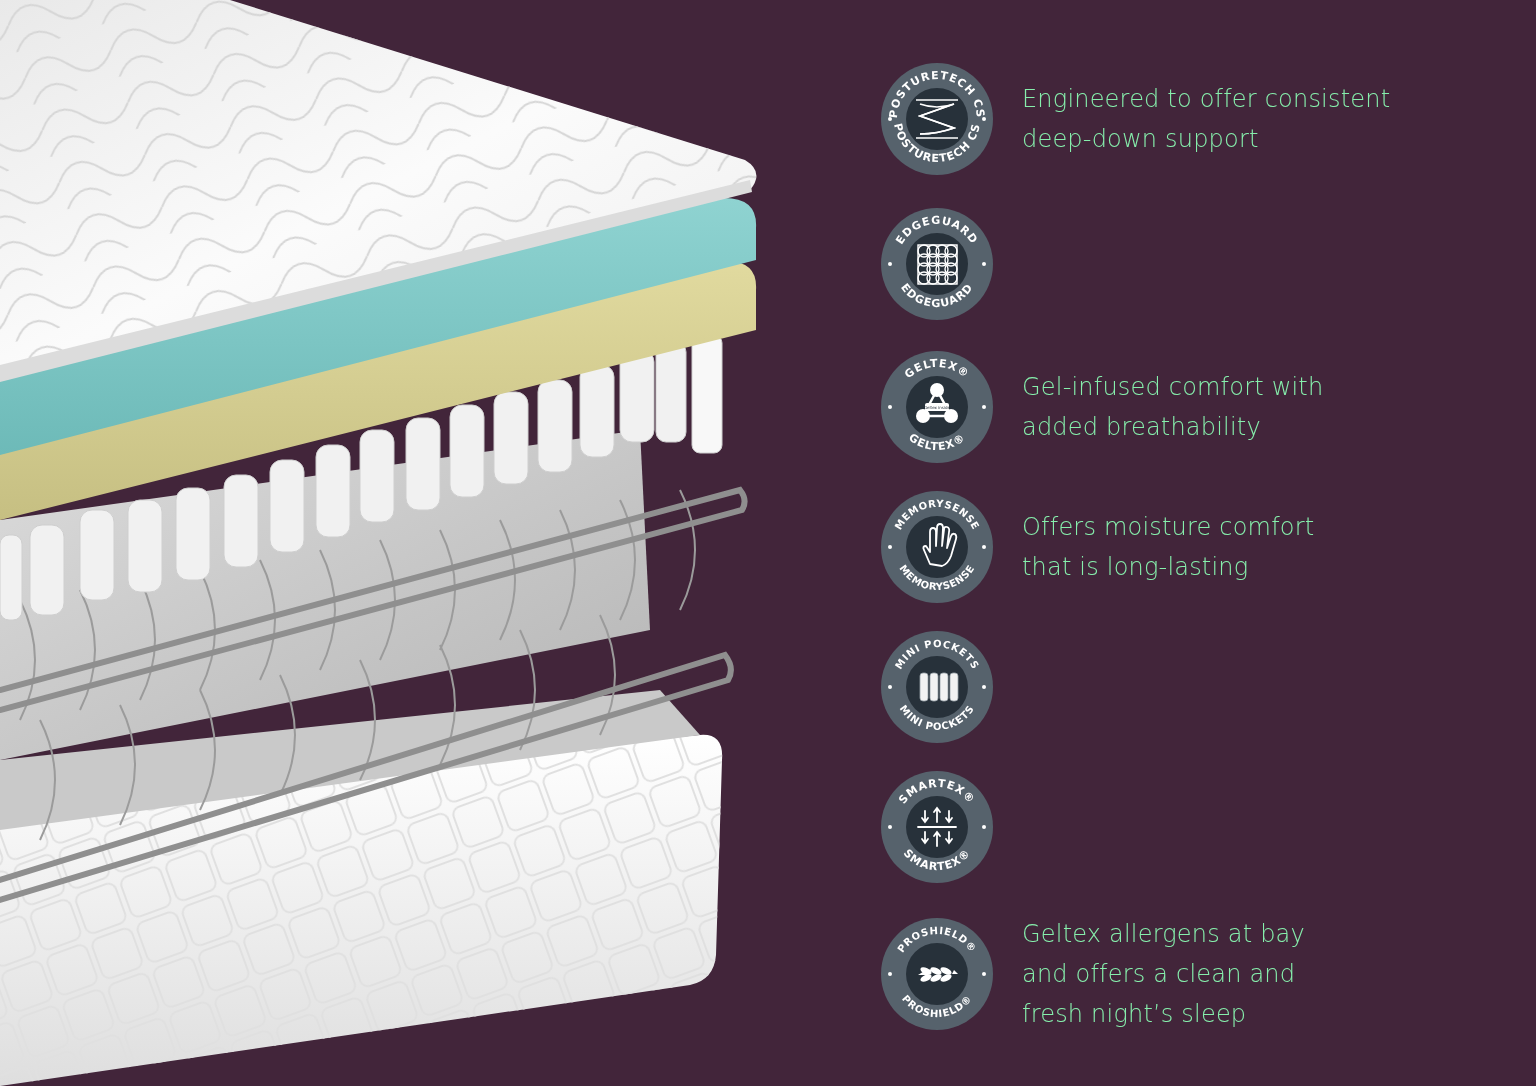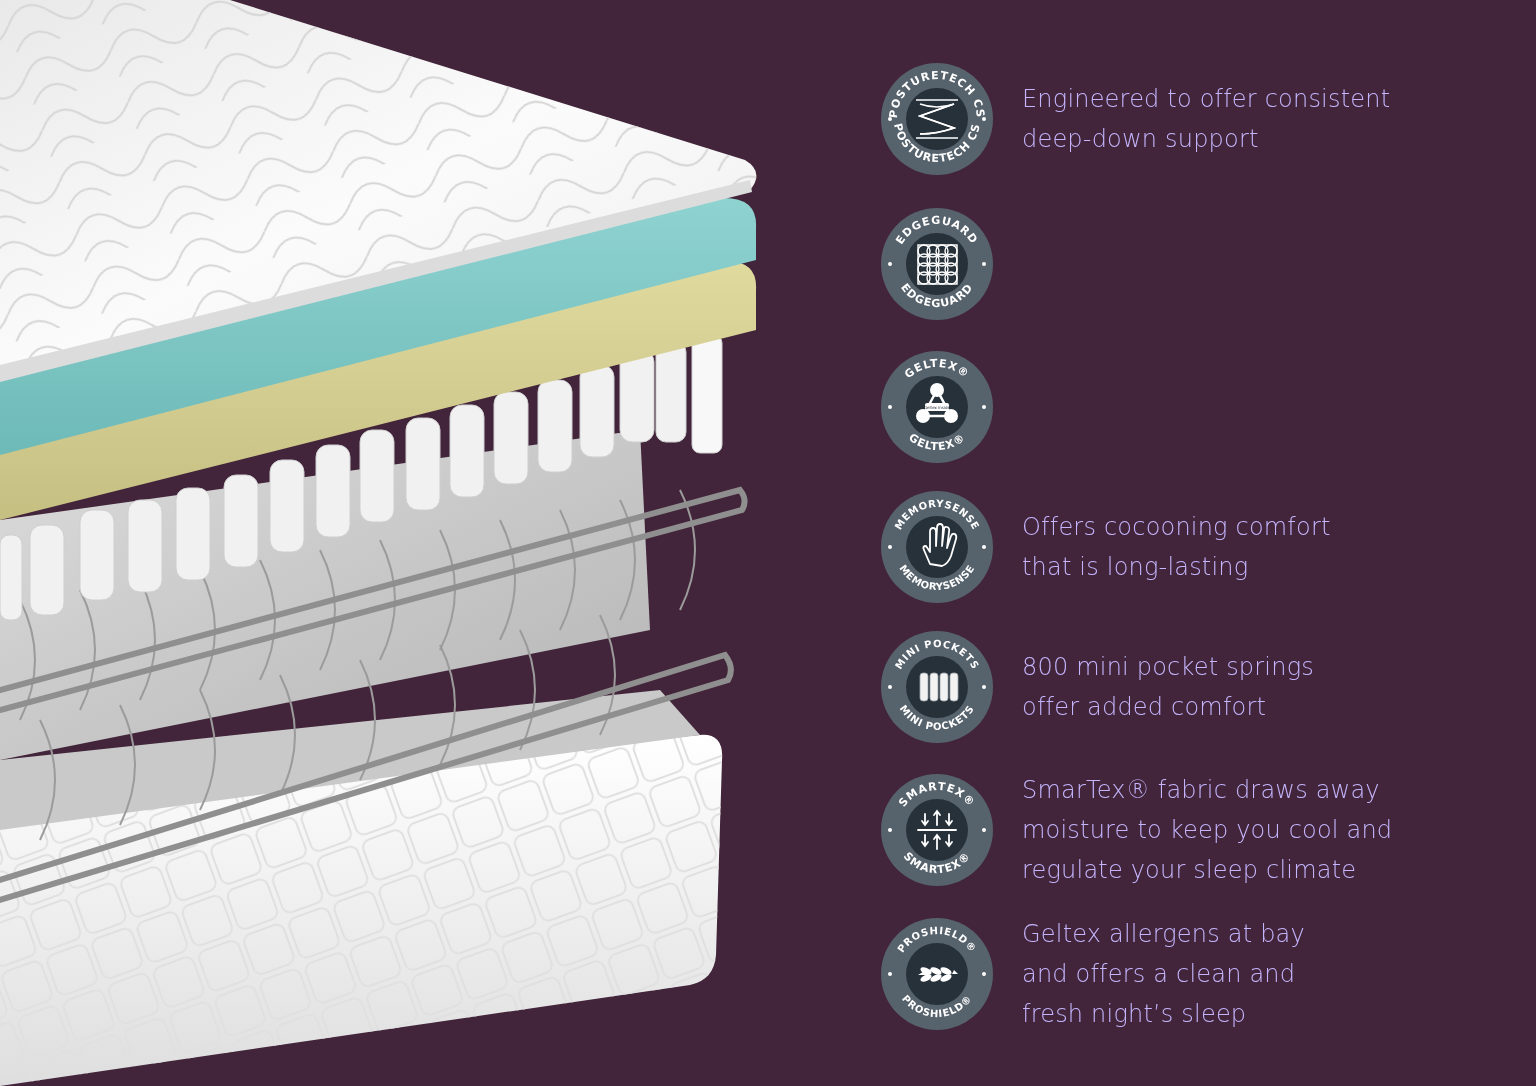--- a/index.html
+++ b/index.html
@@ -14,7 +14,7 @@
   .badge { width:114px; height:114px; flex:0 0 114px; position:relative; }
   .badge svg { width:114px; height:114px; display:block; }
   .desc {
-    margin-left:28px; color:#c4b5fd; font-size:24px; line-height:40px;
+    margin-left:28px; color:#86efac; font-size:24px; line-height:40px;
     font-weight:300; letter-spacing:0.2px; white-space:pre-line;
     font-family:"DejaVu Sans", sans-serif;
   }

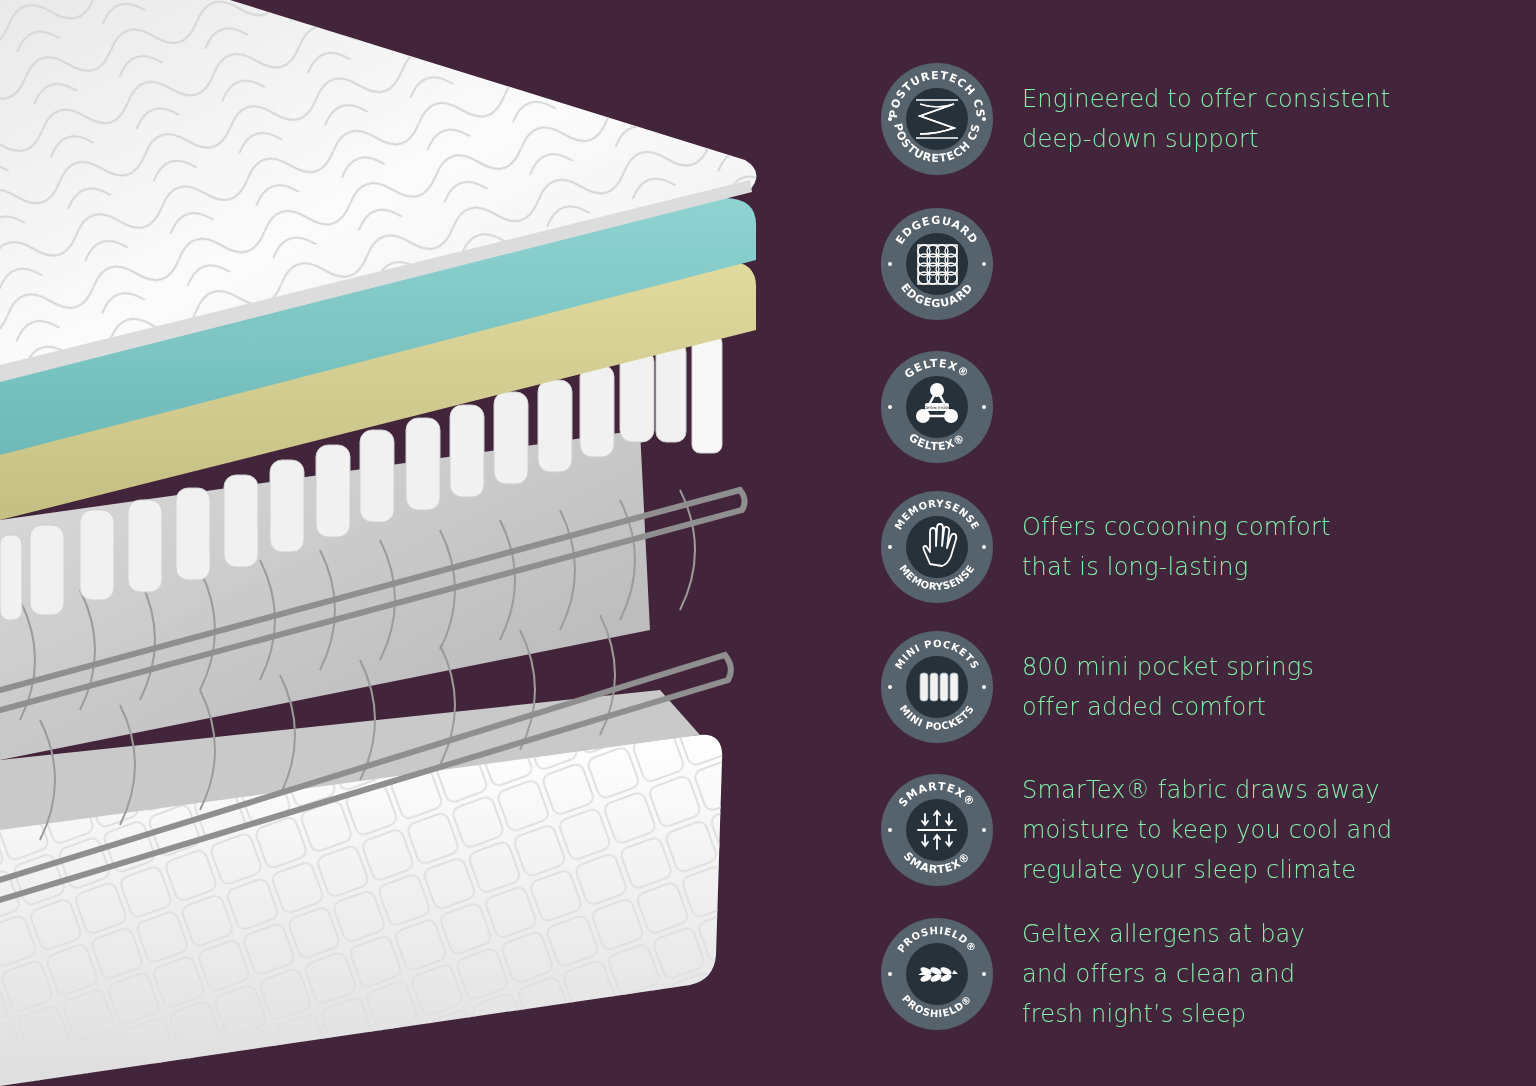--- a/index.html
+++ b/index.html
@@ -207,6 +207,8 @@
         </g>
       </svg>
     </div>
+    <div class="desc">Gel-infused comfort with
+added breathability</div>
   </div>
 
   <div class="feature" style="top:490px">

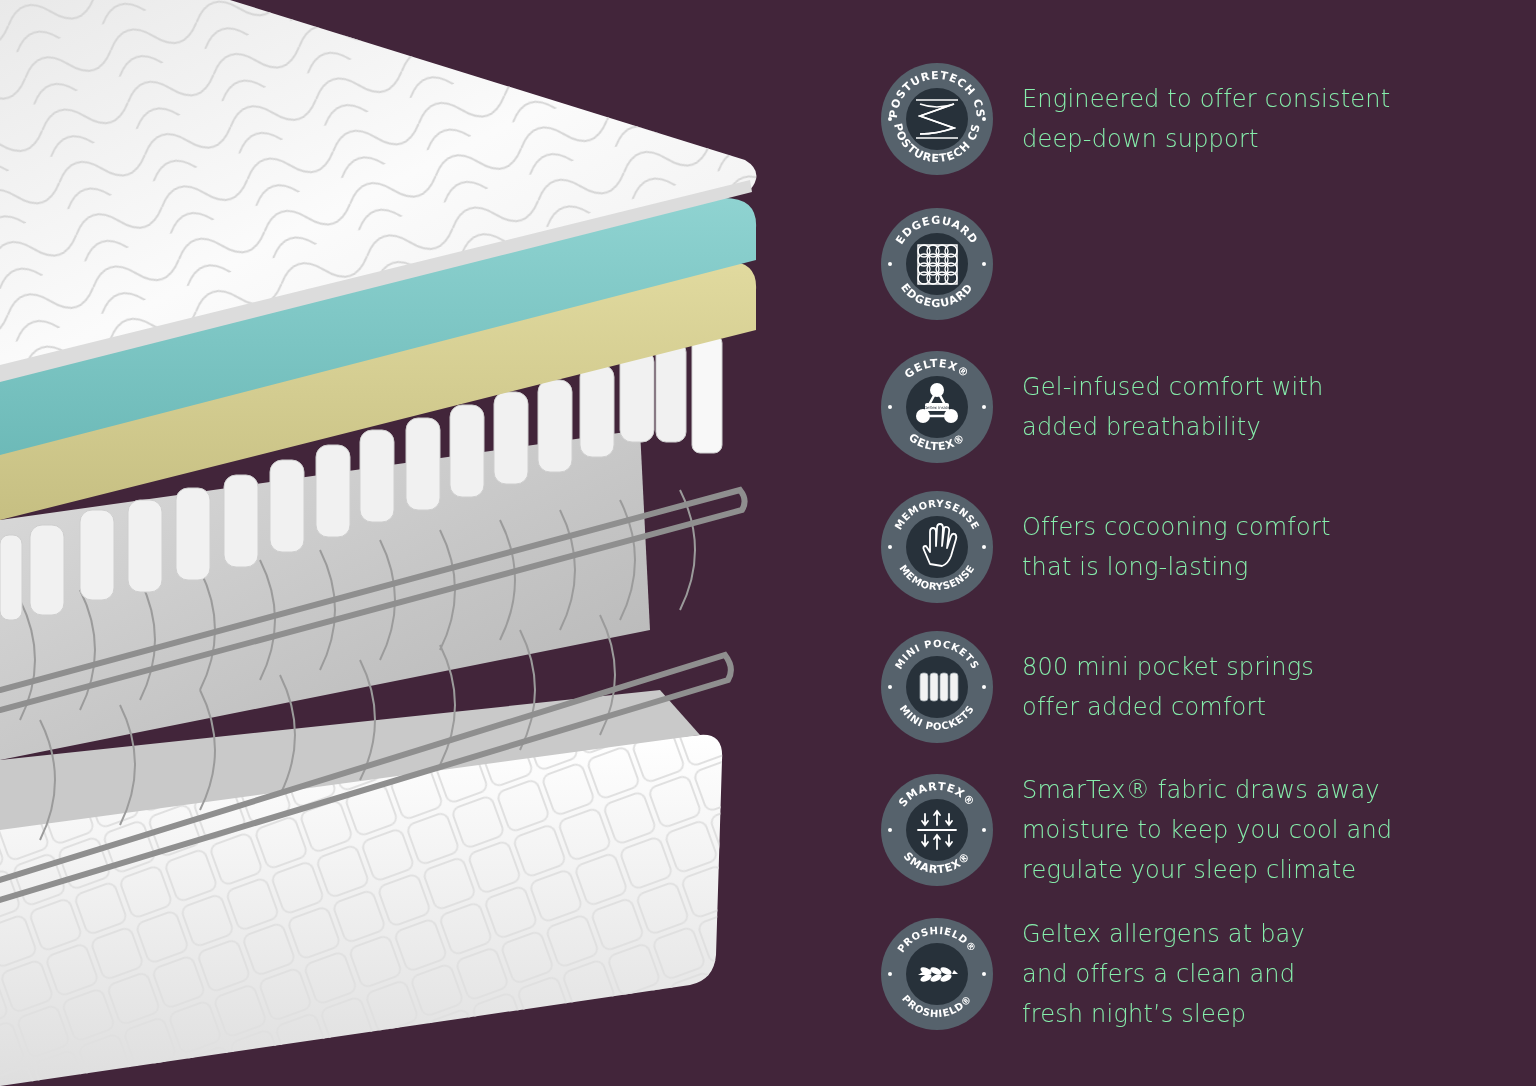--- a/index.html
+++ b/index.html
@@ -227,7 +227,7 @@
         <path fill="none" stroke="#fff" stroke-width="1.8" stroke-linejoin="round" d="M50 74 L44 60 Q42 56 46 56 L50 62 L50 42 Q50 38 53 38 Q56 38 56 42 L56 56 L57 38 Q57 34 60 34 Q63 34 63 38 L62 56 L64 40 Q64 36 67 37 Q70 38 69 42 L67 58 L71 46 Q72 43 75 44 Q77 46 76 49 L71 66 Q68 74 62 76 Z"></path>
       </svg>
     </div>
-    <div class="desc">Offers cocooning comfort
+    <div class="desc">Offers moisture comfort
 that is long-lasting</div>
   </div>
 

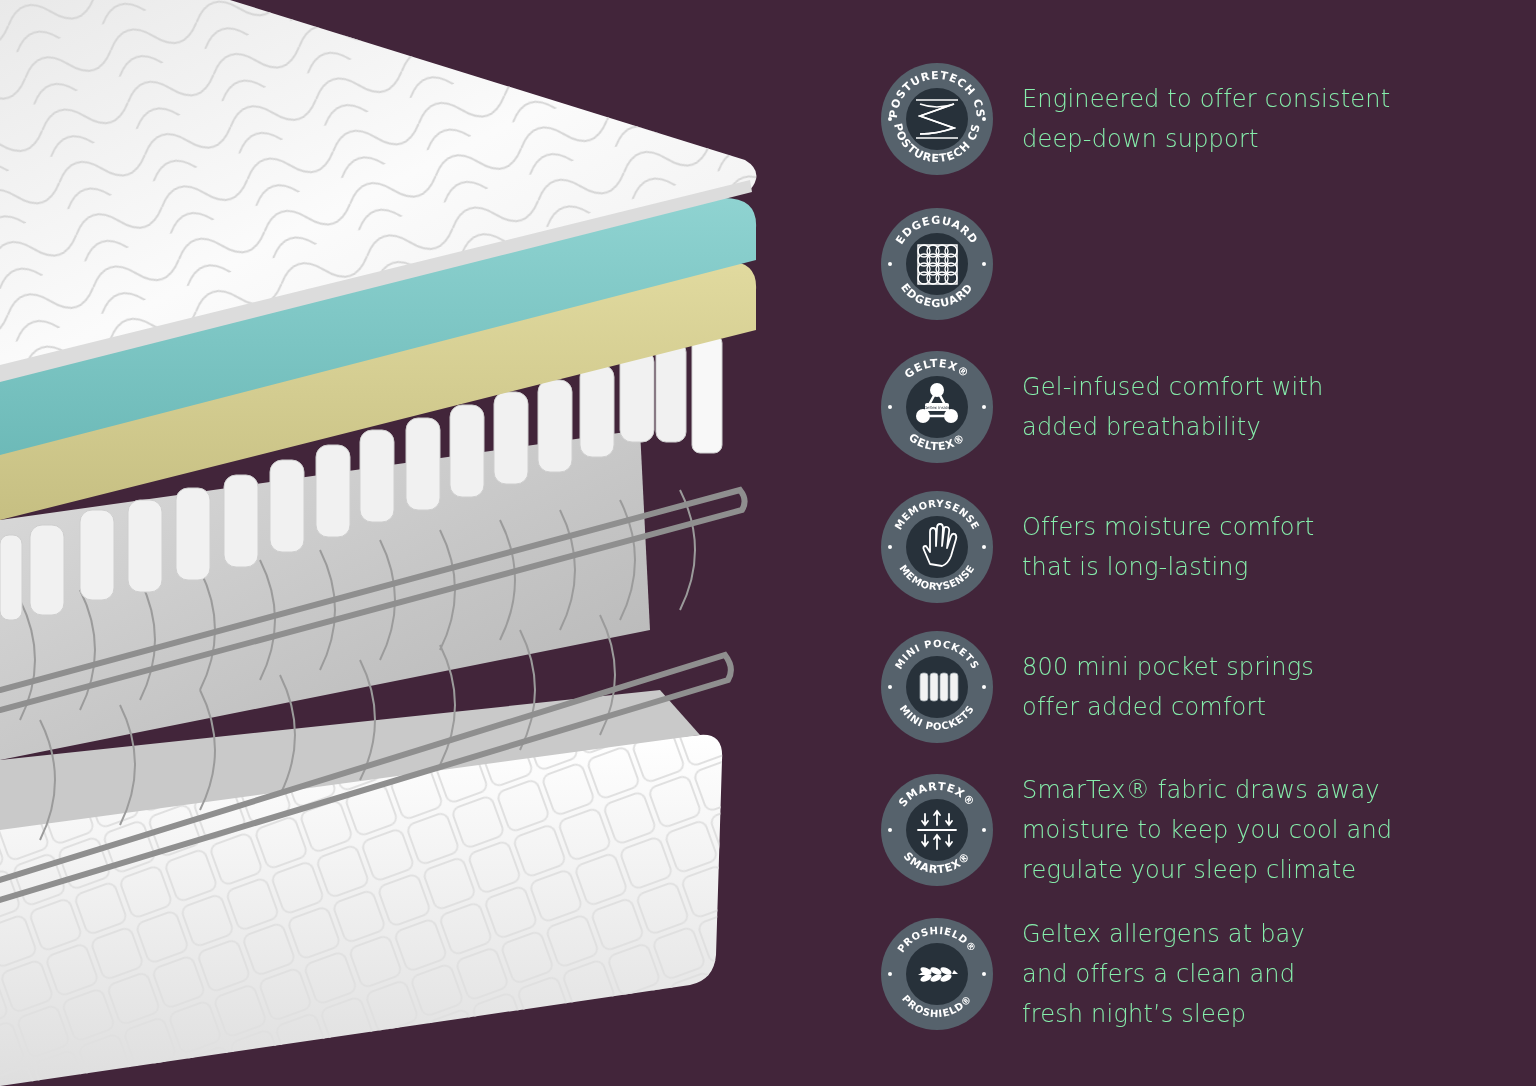--- a/index.html
+++ b/index.html
@@ -252,8 +252,6 @@
         </g>
       </svg>
     </div>
-    <div class="desc">800 mini pocket springs
-offer added comfort</div>
   </div>
 
   <div class="feature" style="top:770px">

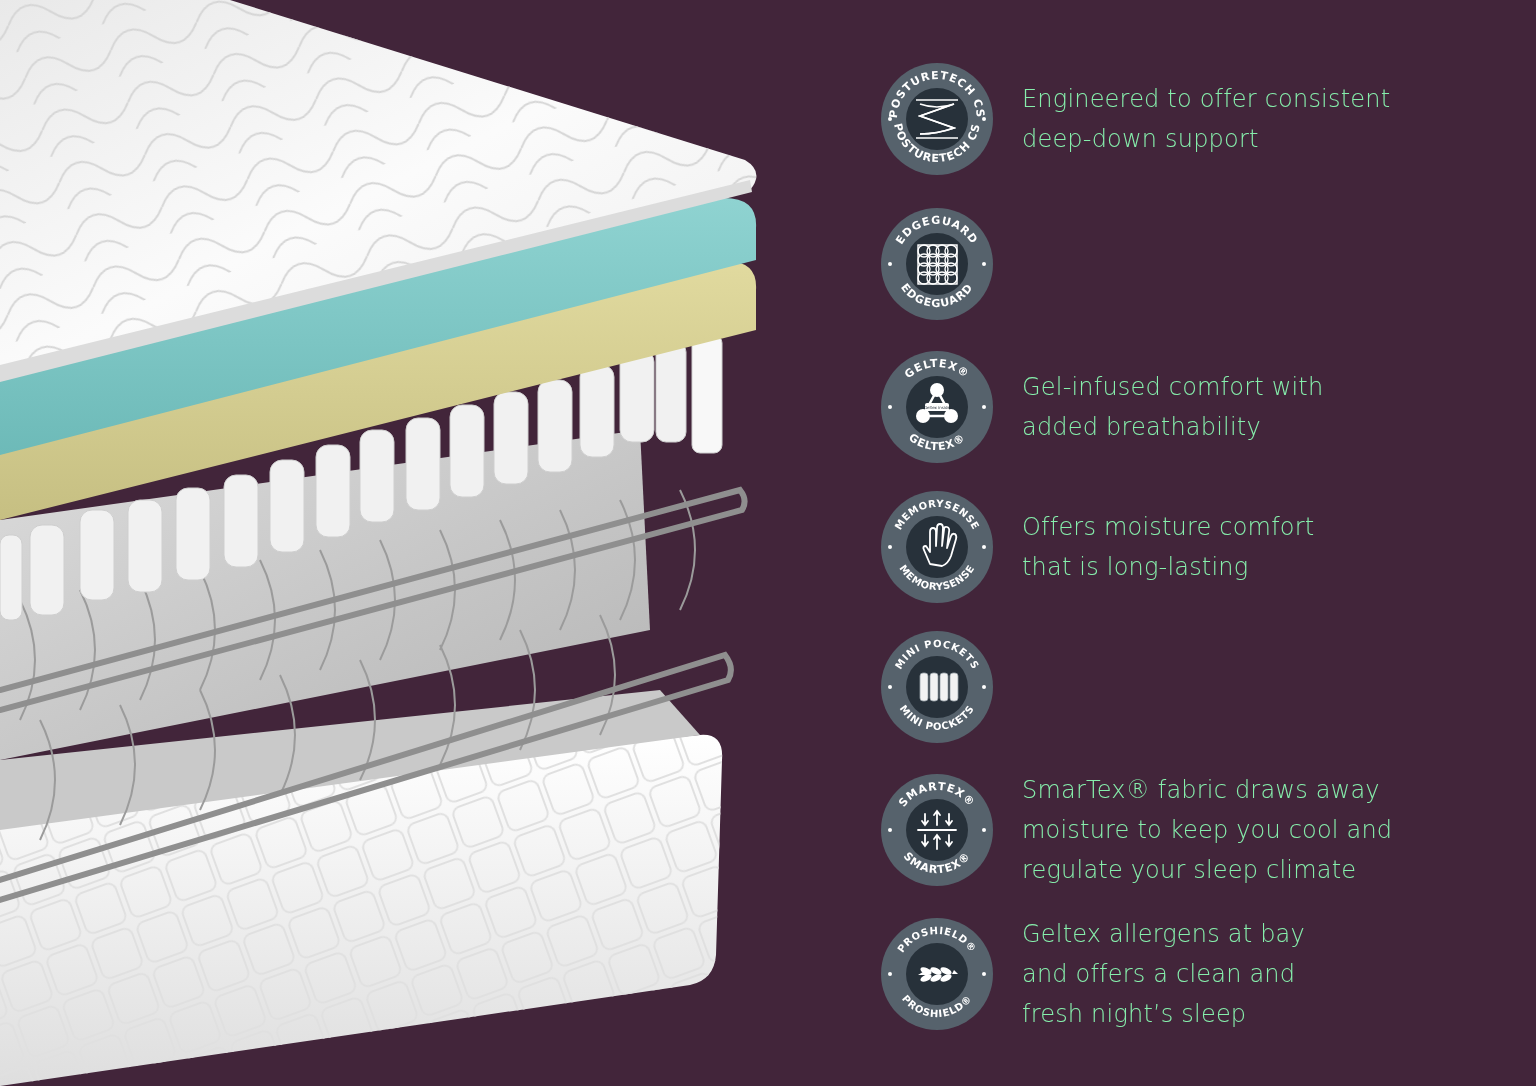--- a/index.html
+++ b/index.html
@@ -278,9 +278,6 @@
         </g>
       </svg>
     </div>
-    <div class="desc">SmarTex® fabric draws away
-moisture to keep you cool and
-regulate your sleep climate</div>
   </div>
 
   <div class="feature" style="top:914px">

